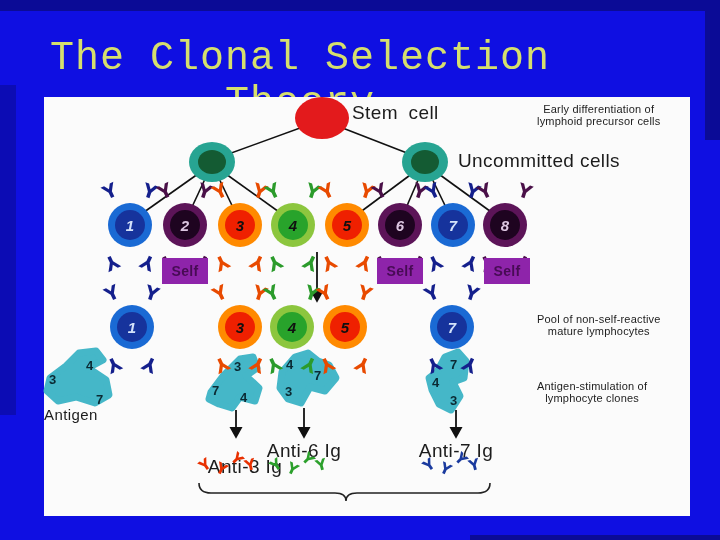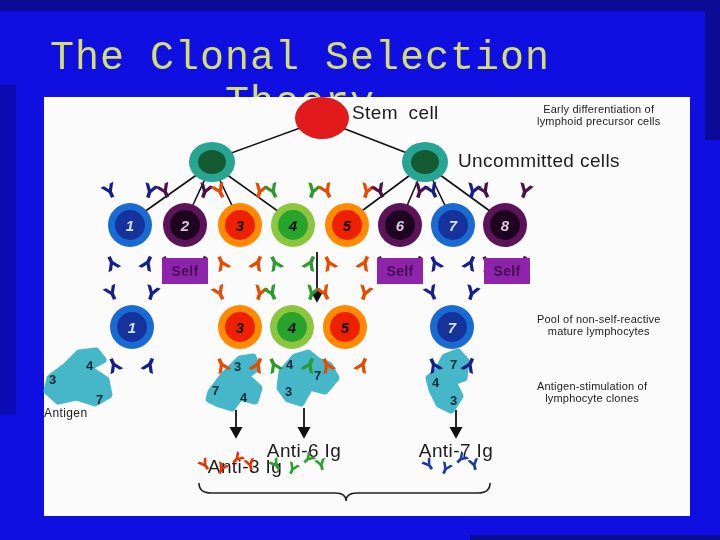--- a/index.html
+++ b/index.html
@@ -52,7 +52,7 @@
     font-size:14px;font-weight:bold;color:#470b54;letter-spacing:.3px;}
 
   .ag-num{position:absolute;font-size:13px;font-weight:bold;color:#0b2a33;z-index:2;}
-  .antigen-lbl{font-size:12px;letter-spacing:.4px;}
+  .antigen-lbl{font-size:15px;letter-spacing:.4px;}
 
   .abset{position:absolute;width:62px;height:28px;z-index:2;}
   .ab{position:absolute;font-weight:bold;font-size:15px;line-height:1;

